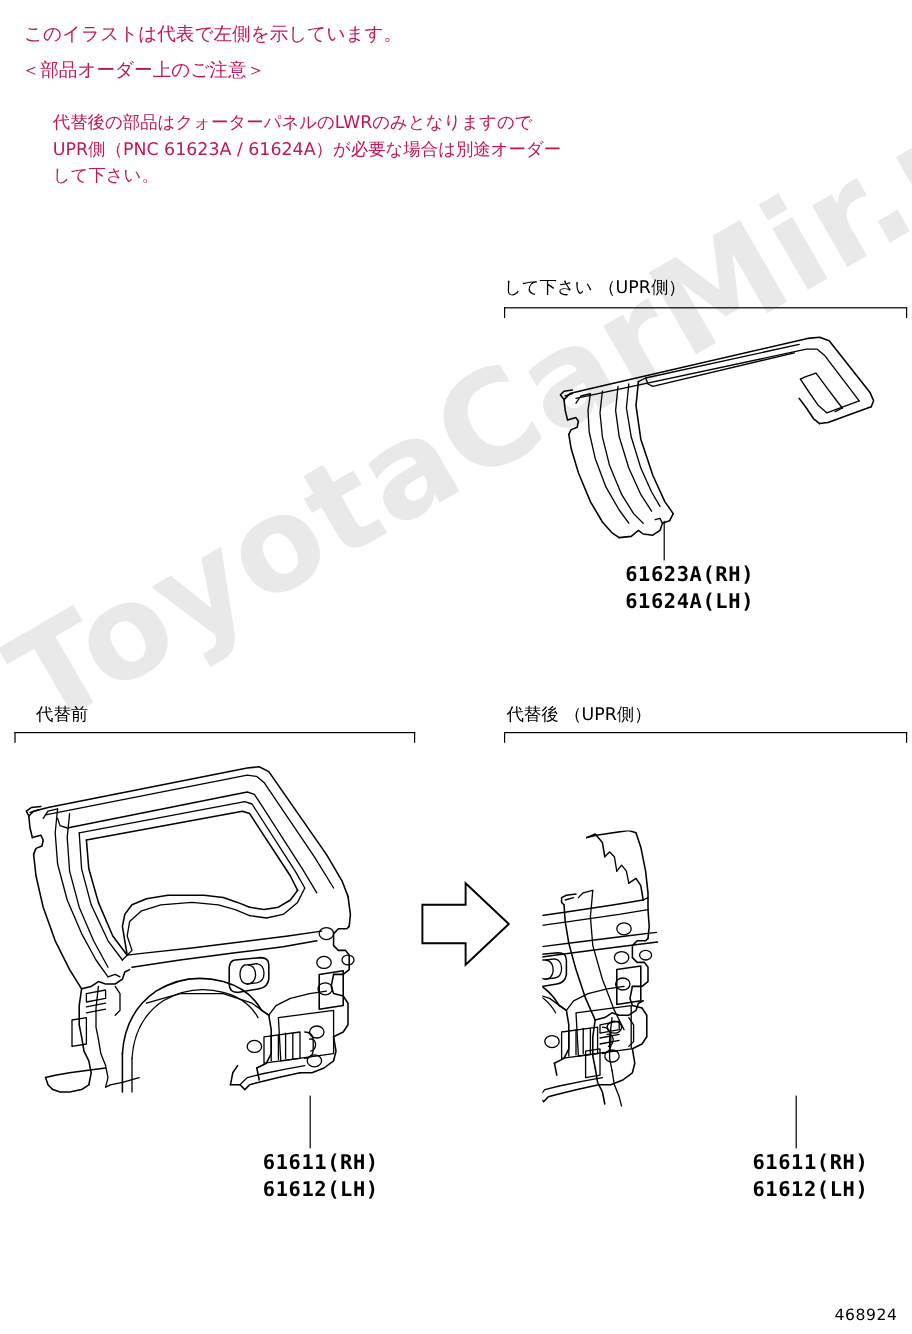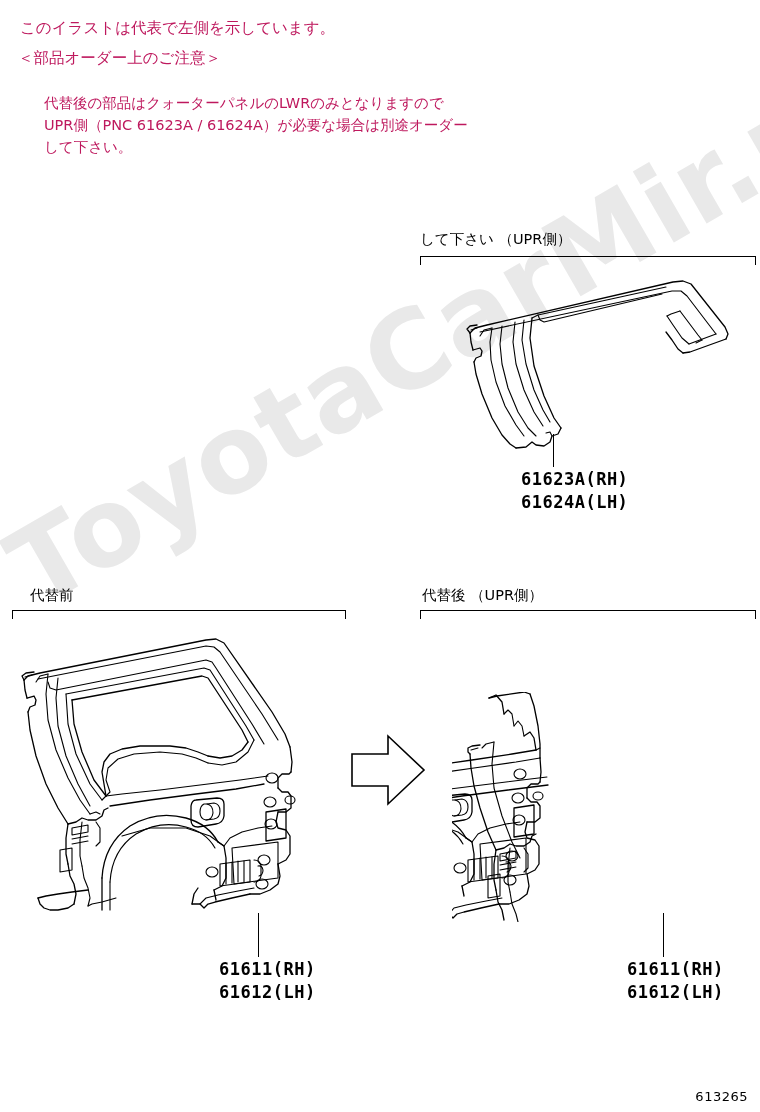--- a/index.html
+++ b/index.html
@@ -373,7 +373,7 @@
     <div class="partno partno-right"><span>61611(RH)</span>
 <span>61612(LH)</span></div>
 
-    <div class="footer-id">613265</div>
+    <div class="footer-id">468924</div>
 
   </div>
 </div>

